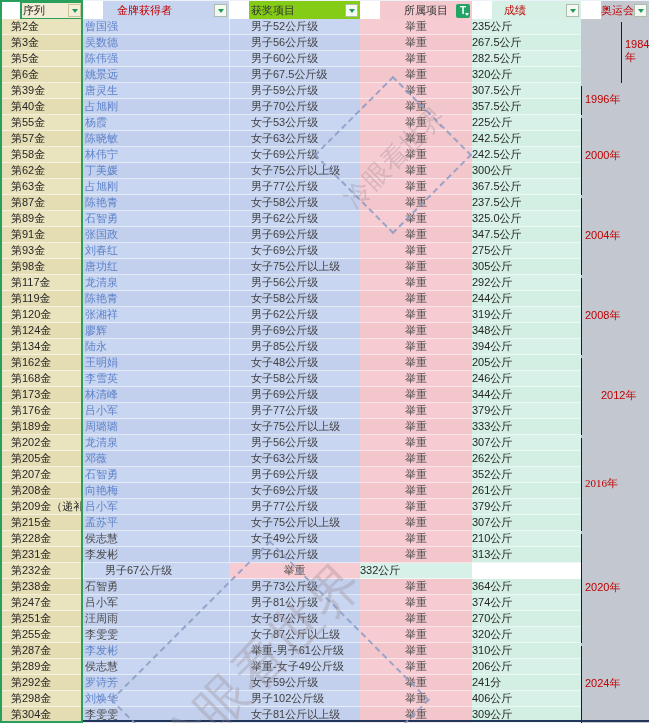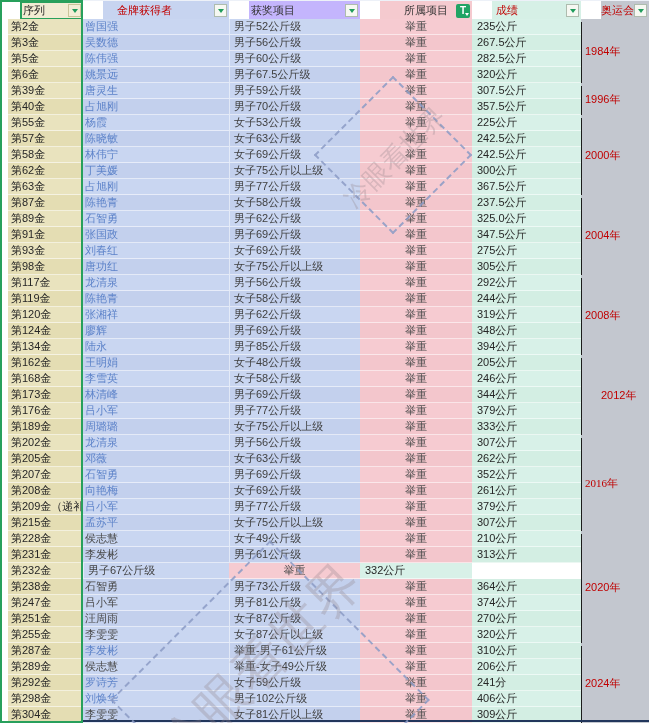--- a/index.html
+++ b/index.html
@@ -11,7 +11,7 @@
   .h { position:relative; display:flex; align-items:center; height:19px; overflow:hidden; white-space:nowrap;margin-left:20px; }
   .h1 { background:#F1ECD3; color:#1F1F1F; padding-left:3px; box-shadow:inset 0 0 0 2px #28A05C; }
   .h2 { background:#C7D4F0; color:#C00000; padding-left:14px; }
-  .h3 { background:#c4b5fd; color:#333333; padding-left:2px; }
+  .h3 { background:#84cc16; color:#333333; padding-left:2px; }
   .h4 { background:#F5CACF; color:#333333; justify-content:center; }
   .h5 { background:#D6F0E6; color:#C00000; padding-left:4px; }
   .h6 { background:#C3C7CF; color:#C00000; padding-left:0; }

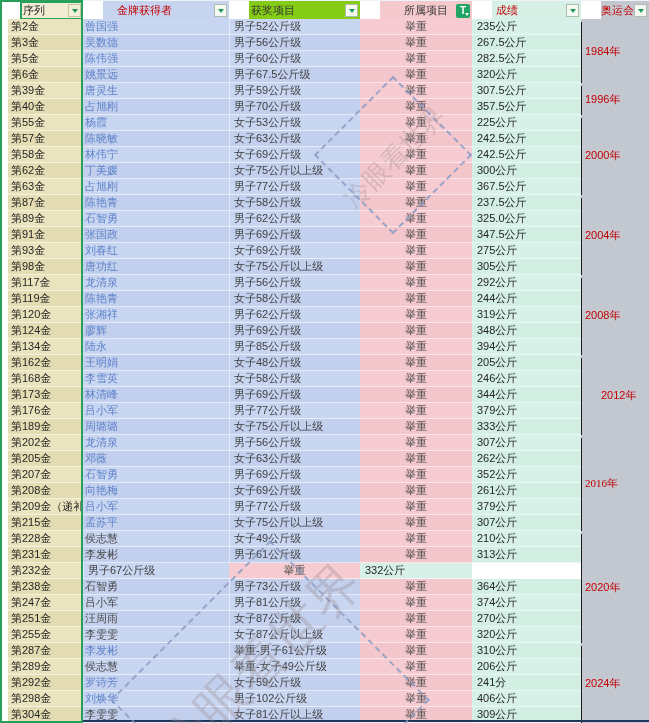--- a/index.html
+++ b/index.html
@@ -13,7 +13,7 @@
   .h2 { background:#C7D4F0; color:#C00000; padding-left:14px; }
   .h3 { background:#84cc16; color:#333333; padding-left:2px; }
   .h4 { background:#F5CACF; color:#333333; justify-content:center; }
-  .h5 { background:#D6F0E6; color:#C00000; padding-left:4px; }
+  .h5 { background:#D6F0E6; color:#C00000; padding-left:12px; }
   .h6 { background:#C3C7CF; color:#C00000; padding-left:0; }
 
   .dd { position:absolute; right:2px; top:3px; width:13px; height:13px; background:#F6F8F2;

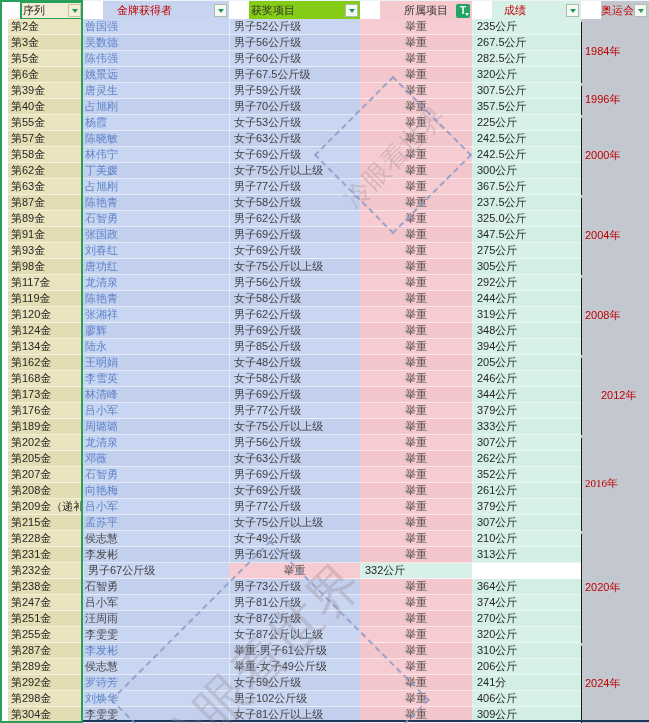--- a/index.html
+++ b/index.html
@@ -30,7 +30,7 @@
   #rows { position:absolute; left:0; top:19px; width:581px; }
   .row { display:grid; grid-template-columns:83px 146px 131px 112px 109px; height:16px; }
   .cell { height:16px; line-height:15px; overflow:hidden; white-space:nowrap; border-bottom:1px solid rgba(255,255,255,0.55); }
-  .c1 { color:#262626; padding-left:3px;margin-left:8px; }
+  .c1 { color:#262626; padding-left:11px; }
   .c2 { padding-left:2px; }
   .c3 { color:#3F3F3F; padding-left:4px; }
   .c4 { color:#4D4D4D; text-align:center; }

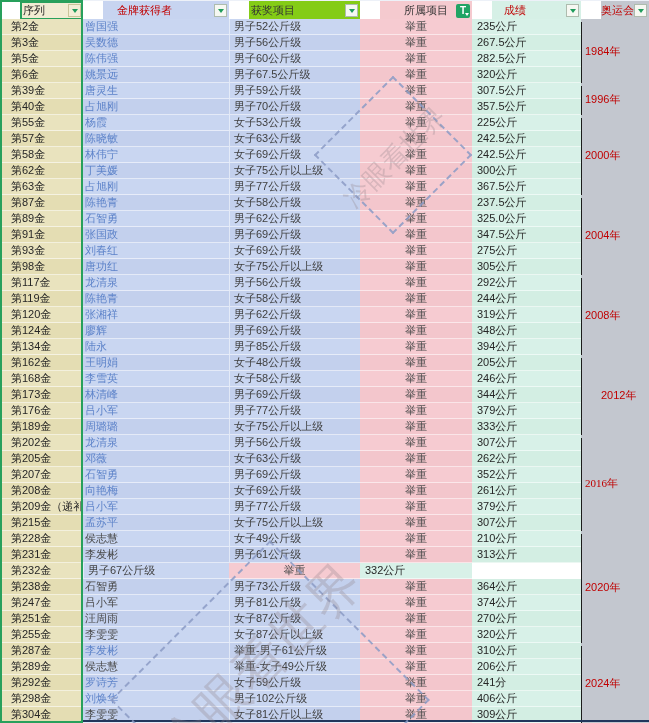--- a/index.html
+++ b/index.html
@@ -32,7 +32,7 @@
   .cell { height:16px; line-height:15px; overflow:hidden; white-space:nowrap; border-bottom:1px solid rgba(255,255,255,0.55); }
   .c1 { color:#262626; padding-left:11px; }
   .c2 { padding-left:2px; }
-  .c3 { color:#3F3F3F; padding-left:4px; }
+  .c3 { color:#3F3F3F; padding-left:21px; }
   .c4 { color:#4D4D4D; text-align:center; }
   .c5 { color:#262626; padding-left:5px; }
   .row:nth-child(odd)  .c1 { background:#E9E3BE; }

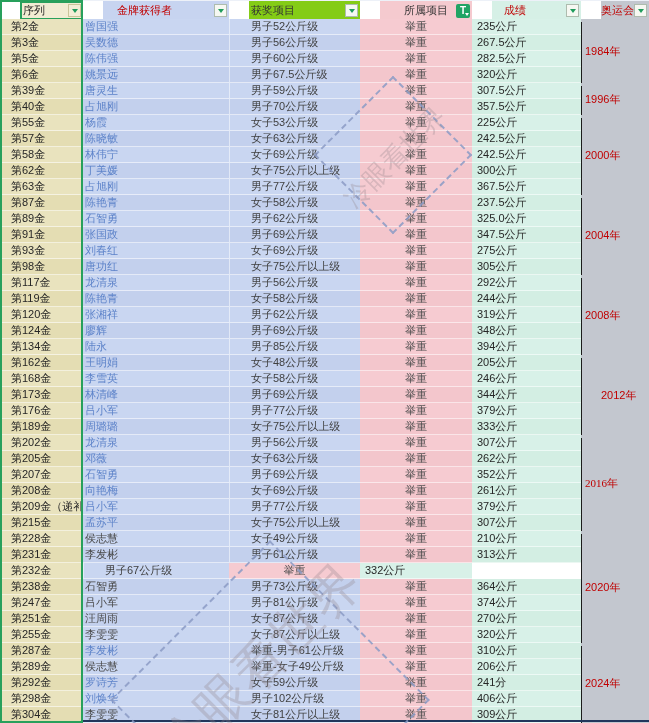--- a/index.html
+++ b/index.html
@@ -34,7 +34,7 @@
   .c2 { padding-left:2px; }
   .c3 { color:#3F3F3F; padding-left:21px; }
   .c4 { color:#4D4D4D; text-align:center; }
-  .c5 { color:#262626; padding-left:5px; }
+  .c5 { color:#262626; }
   .row:nth-child(odd)  .c1 { background:#E9E3BE; }
   .row:nth-child(even) .c1 { background:#E4DDB3; }
   .row:nth-child(odd)  .c2, .row:nth-child(odd)  .c3 { background:#C9D6F1; }

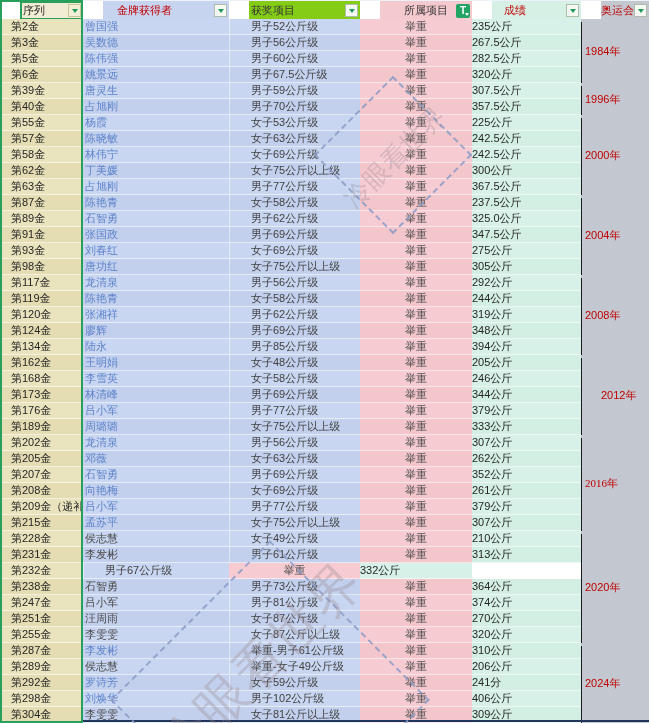--- a/index.html
+++ b/index.html
@@ -461,7 +461,7 @@
 </div>
 
   <div id="olycol">
-  <div class="grp" style="height: 64px;">
+  <div class="grp" style="height: 64px; margin-left: 40px;">
     <span class="grp-label">1984年</span>
   </div>
 

